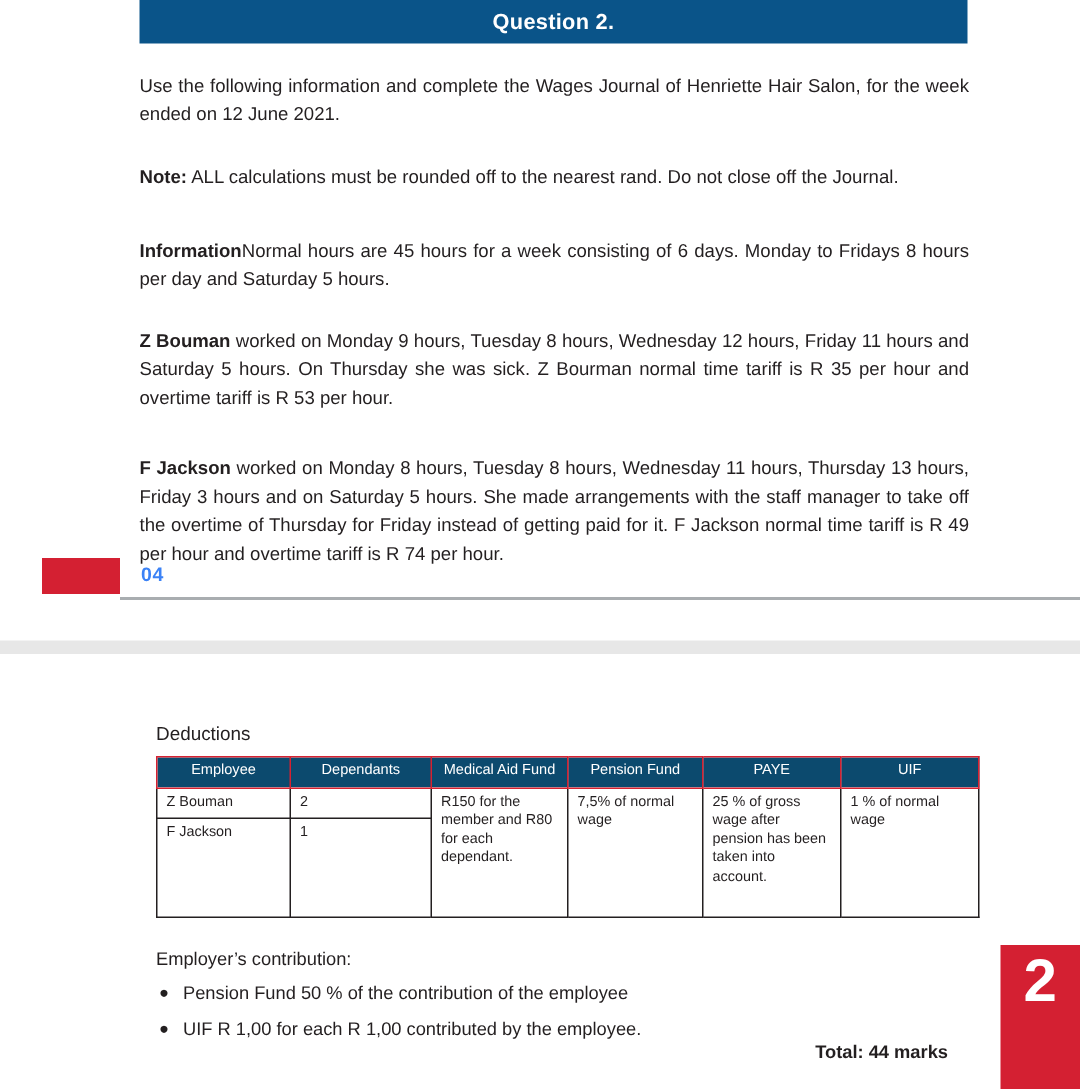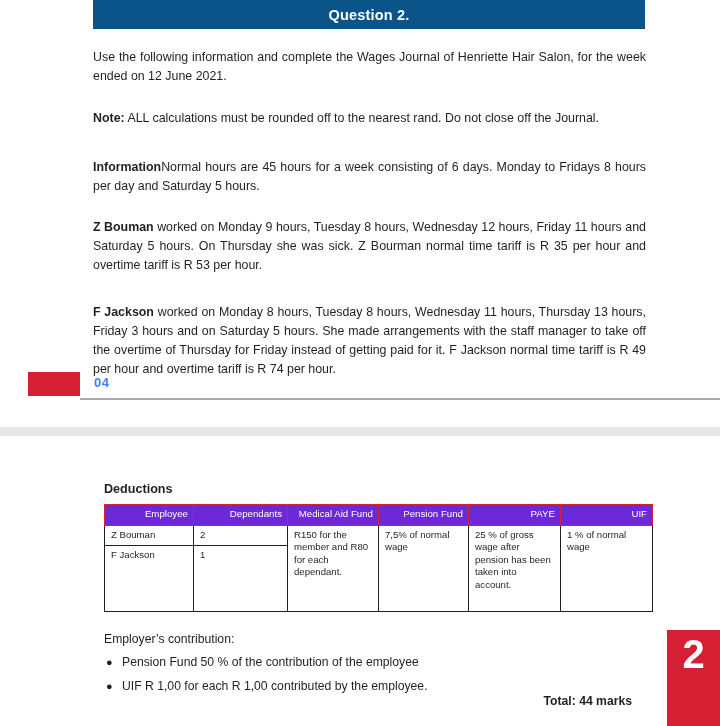--- a/index.html
+++ b/index.html
@@ -104,7 +104,7 @@
     position: absolute;
     left: 104px; top: 46px;
     font-size: 12.6px;
-    font-weight: bold;
+    font-weight: normal;
     color: #231f20;
   }
 

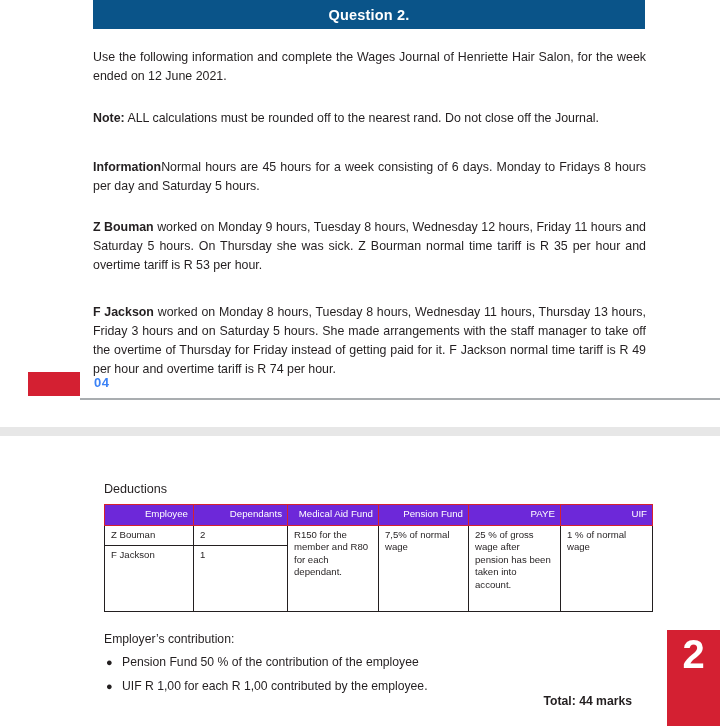--- a/index.html
+++ b/index.html
@@ -118,10 +118,10 @@
     line-height: 12.5px;
   }
   table.deductions th {
-    background: #6d28d9;
+    background: #0c4a6e;
     color: #ffffff;
     font-weight: normal;
-    text-align: right;
+    text-align: center;
     padding: 3px 5px 4px 5px;
     font-size: 9.7px;
     border: 1px solid #d62130;

